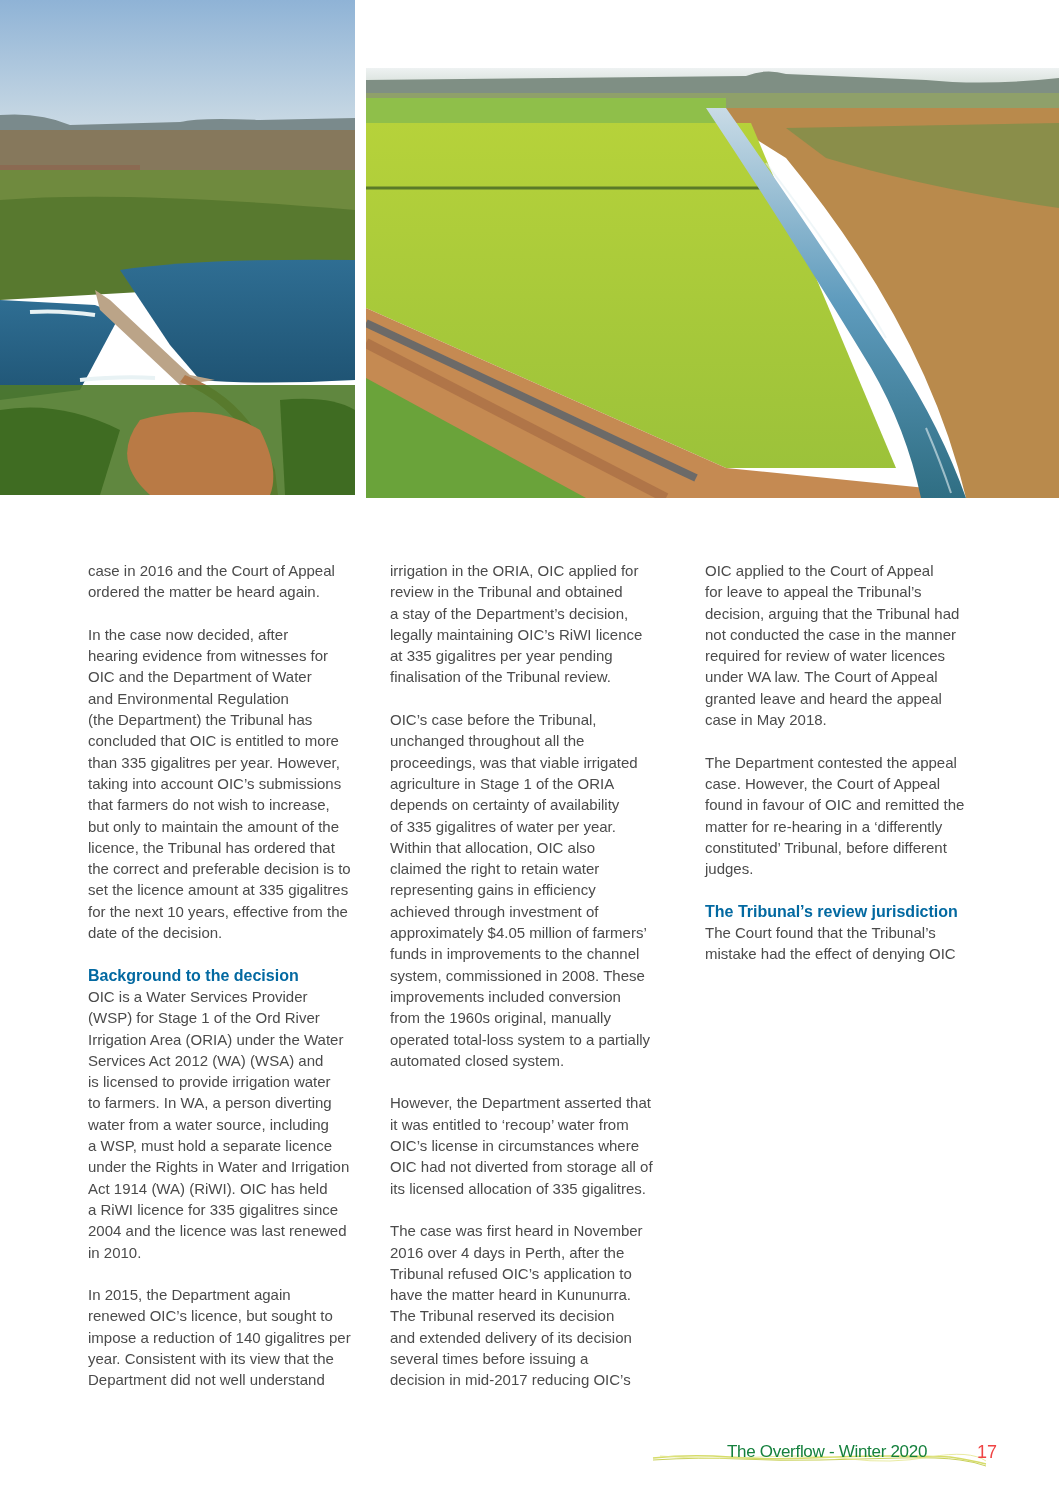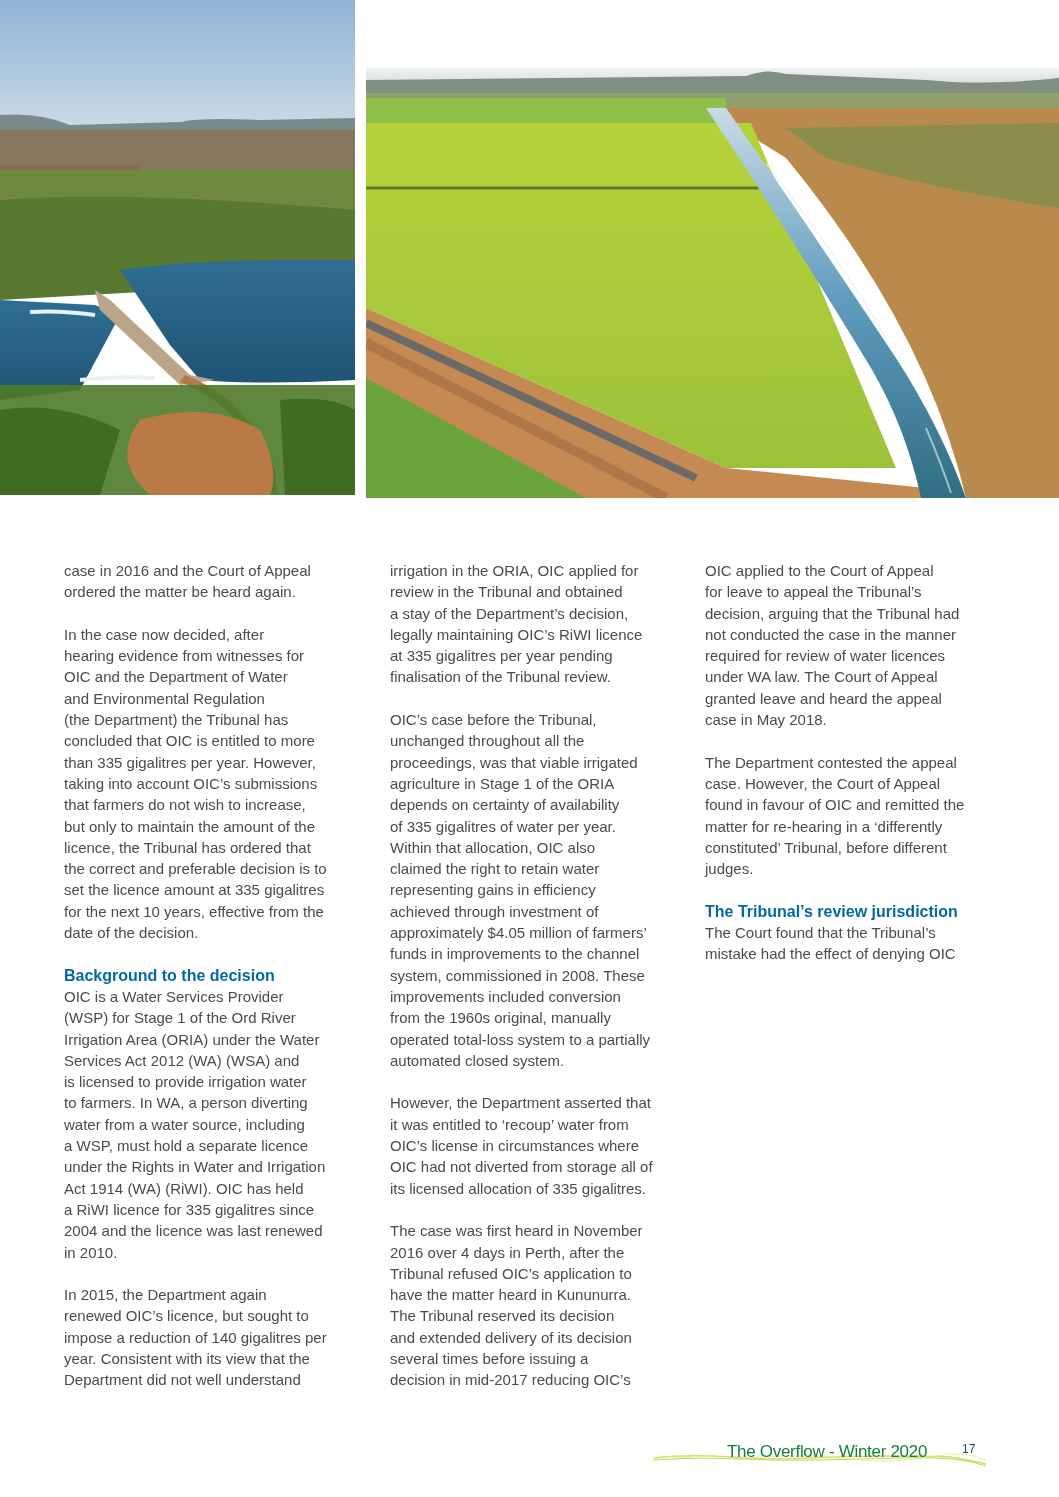--- a/index.html
+++ b/index.html
@@ -12,7 +12,7 @@
   .photo svg { display: block; width: 100%; height: 100%; }
 
   .col { position: absolute; top: 560px; width: 300px; font-size: 15px; line-height: 21.3px; color: #4b4b4b; }
-  #col-1 { left: 64px; }
+  #col-1 { left: 88px; }
   #col-2 { left: 390px; }
   #col-3 { left: 705px; width: 285px; }
   .col p { white-space: pre-line; margin-bottom: 21.3px; }

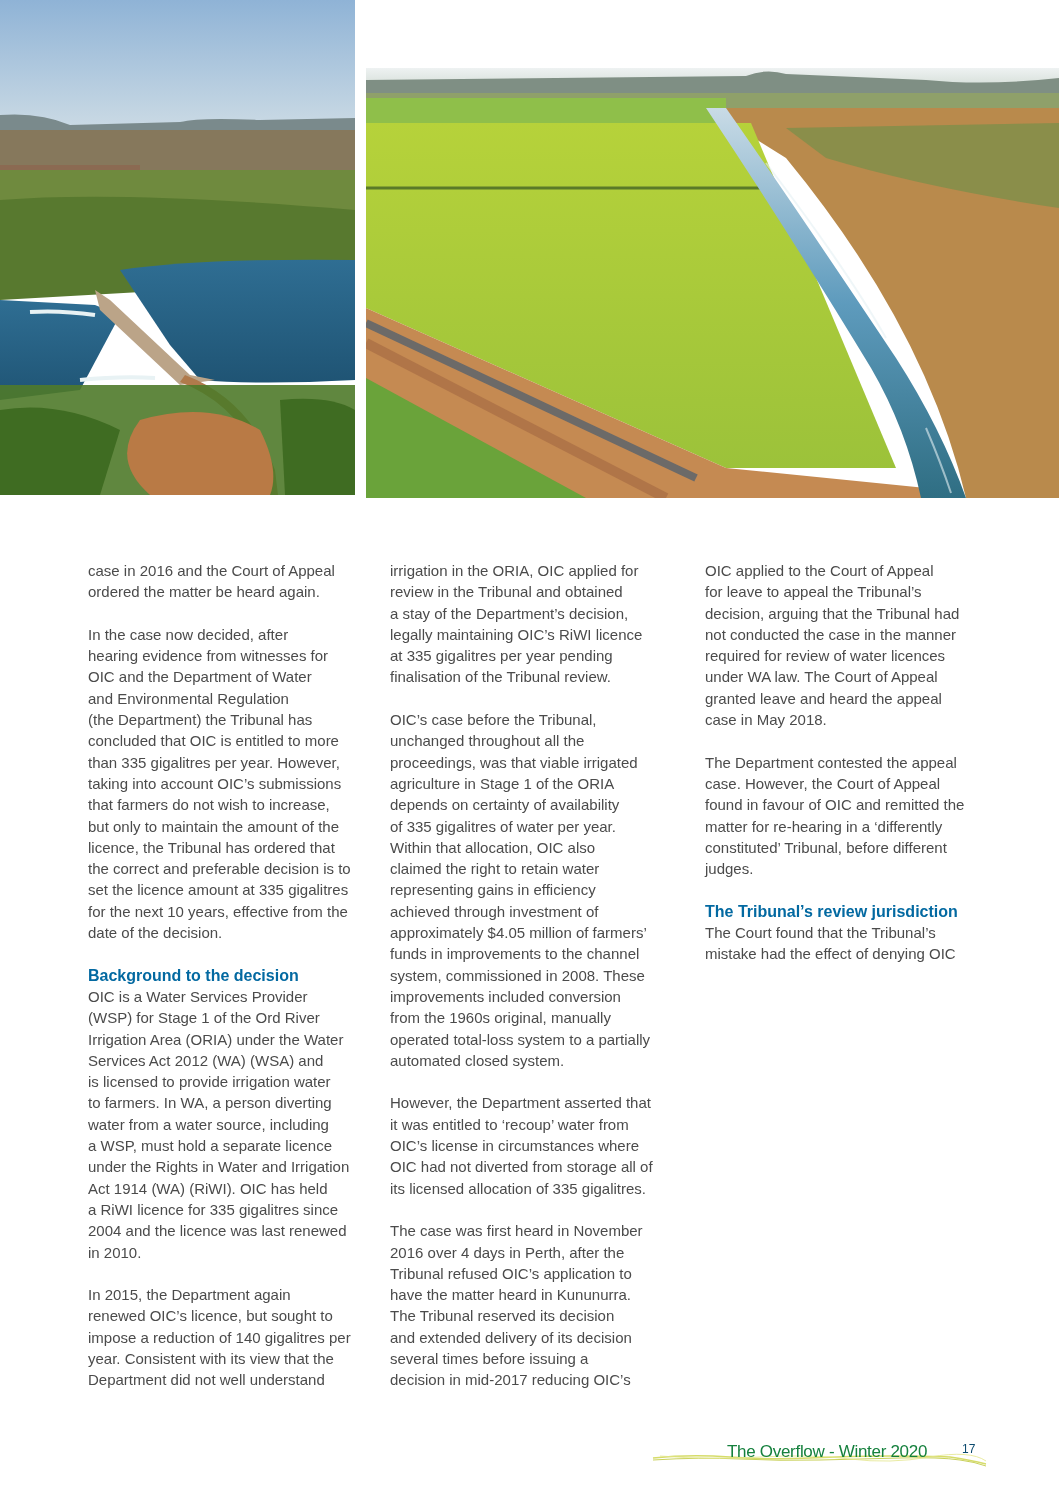--- a/index.html
+++ b/index.html
@@ -23,7 +23,7 @@
   #footer { position: absolute; left: 650px; top: 1438px; width: 340px; height: 32px; }
   #footer svg { position: absolute; left: 0; top: 0; width: 340px; height: 32px; }
   #footer-title { position: absolute; left: 77px; top: 4px; font-size: 17px; color: #15803d; letter-spacing: -0.3px; }
-  #footer-page { position: absolute; left: 312px; top: 4px; font-size: 12px; color: #0c4a6e; }
+  #footer-page { position: absolute; left: 327px; top: 4px; font-size: 18px; color: #ef4444; }
 </style>
 </head>
 <body>

